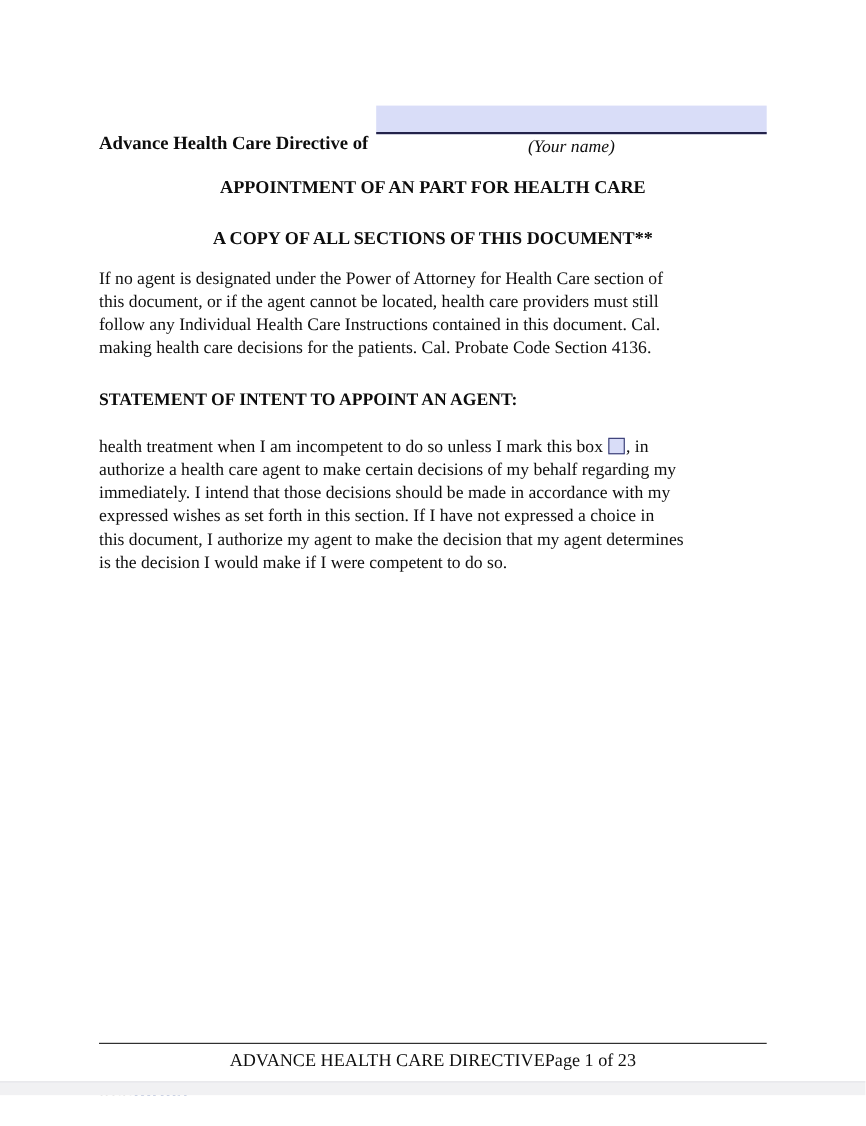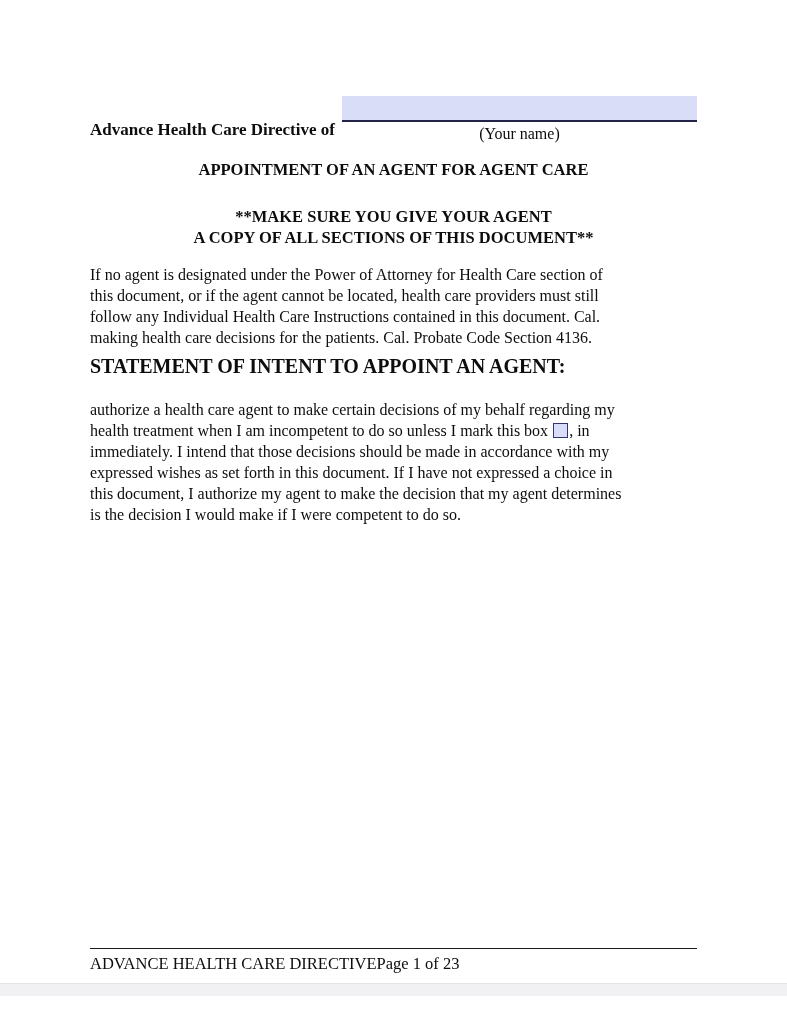--- a/index.html
+++ b/index.html
@@ -19,7 +19,7 @@
     width: 607px;
   }
   .bold { font-weight: bold; }
-  .italic { }
+  .italic { font-style: italic; }
   .center { text-align: center; }
 
   

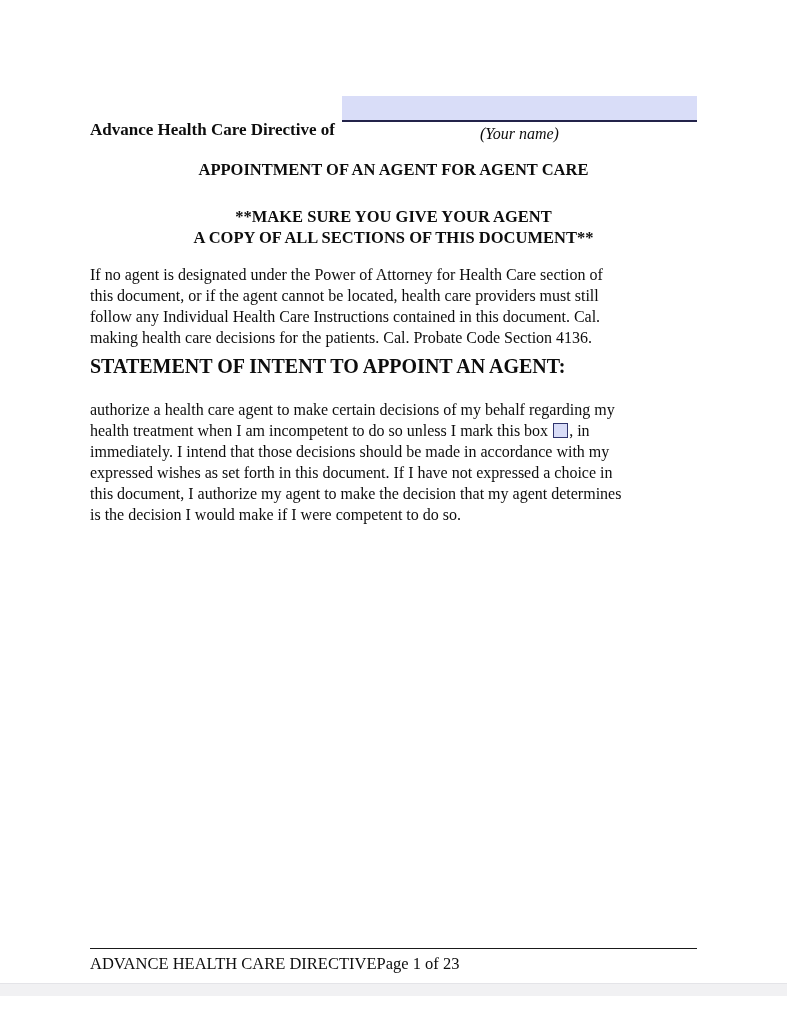--- a/index.html
+++ b/index.html
@@ -134,7 +134,7 @@
     </div>
 
     <div class="heading-block part-heading bold center">
-      <div>APPOINTMENT OF AN AGENT FOR AGENT CARE</div>
+      <div>APPOINTMENT OF AN PART FOR HEALTH CARE</div>
     </div>
 
     <div class="heading-block notice-heading bold center">

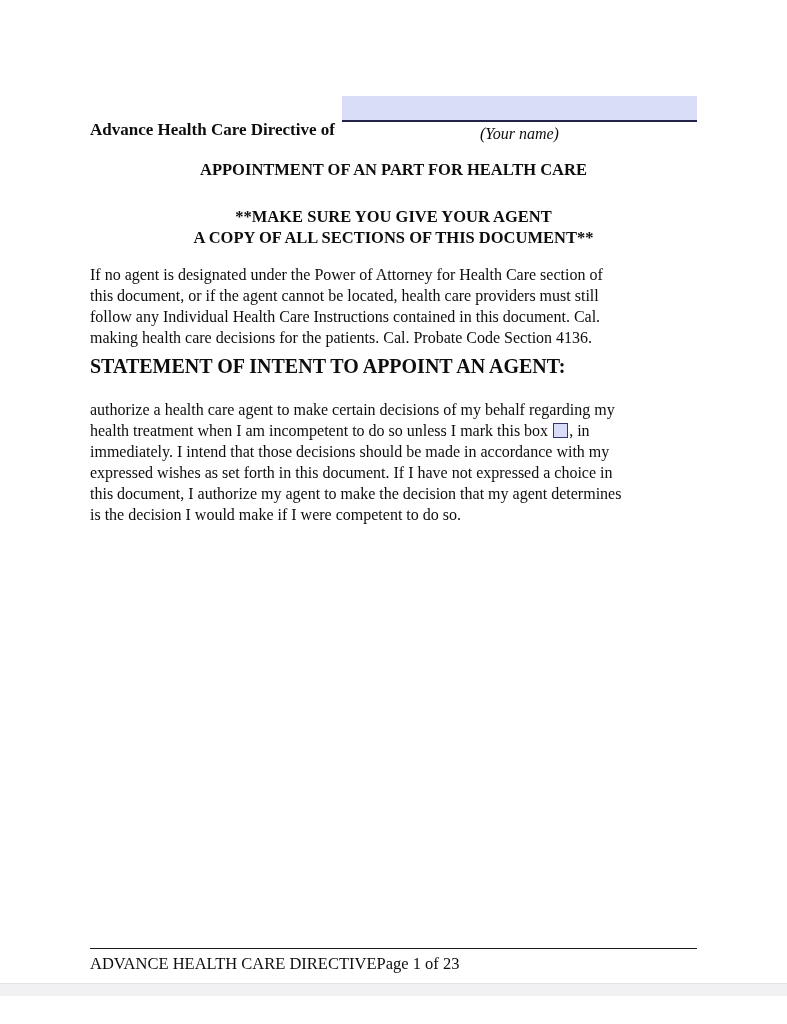--- a/index.html
+++ b/index.html
@@ -138,7 +138,6 @@
     </div>
 
     <div class="heading-block notice-heading bold center">
-      <div>**MAKE SURE YOU GIVE YOUR AGENT</div>
       <div>A COPY OF ALL SECTIONS OF THIS DOCUMENT**</div>
     </div>
 

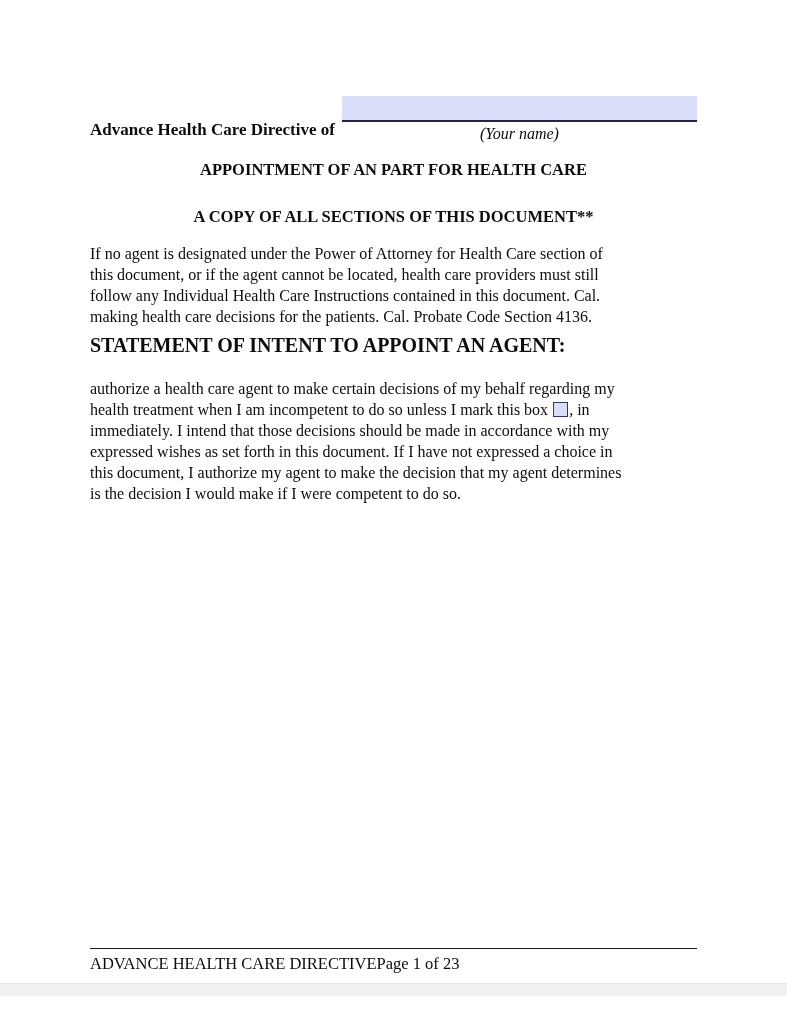--- a/index.html
+++ b/index.html
@@ -59,8 +59,8 @@
   .body-par { font-size: 16px; line-height: 21px; }
   .intro-par { margin-top: 16px; }
   .statement-heading {
-    margin-top: 8px;
-    font-size: 20px;
+    margin-top: 26px;
+    font-size: 16px;
     line-height: 21px;
   }
   .statement-par { margin-top: 22px; }

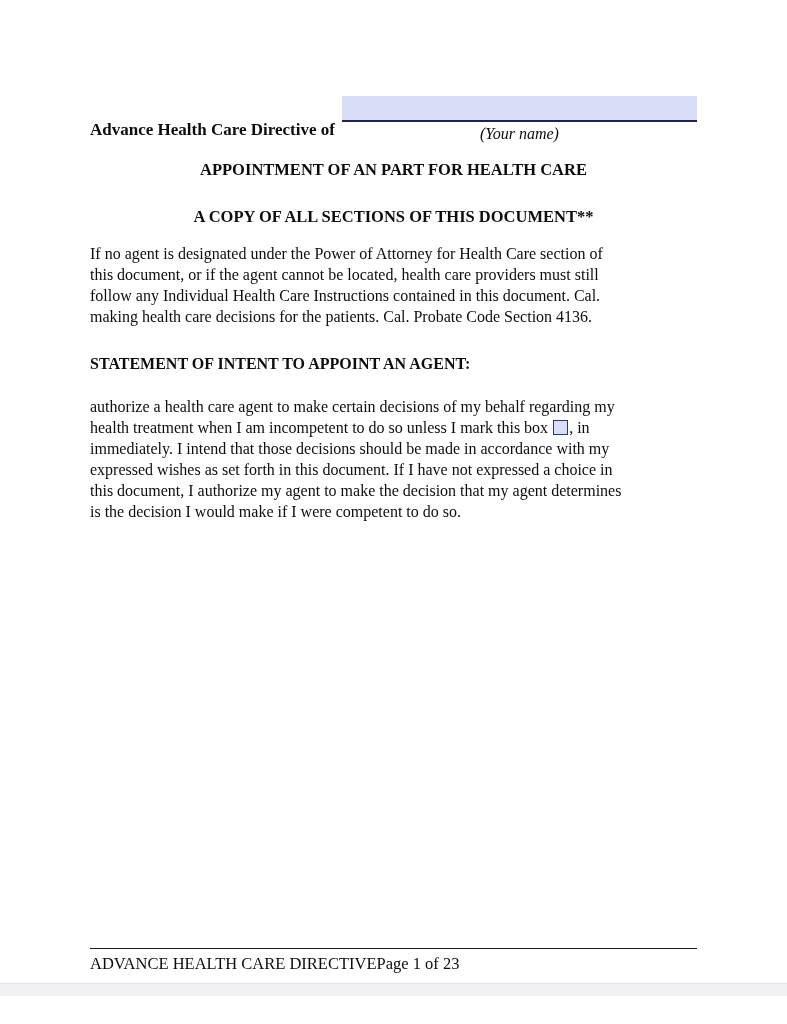--- a/index.html
+++ b/index.html
@@ -151,10 +151,10 @@
     <div class="statement-heading bold">STATEMENT OF INTENT TO APPOINT AN AGENT:</div>
 
     <div class="body-par statement-par">
-      <div>authorize a health care agent to make certain decisions of my behalf regarding my</div>
       <div>
         <span>health treatment when I am incompetent to do so unless I mark this box </span><span class="checkbox"></span><span>, in</span>
       </div>
+      <div>authorize a health care agent to make certain decisions of my behalf regarding my</div>
       <div>immediately. I intend that those decisions should be made in accordance with my</div>
       <div>expressed wishes as set forth in this document. If I have not expressed a choice in</div>
       <div>this document, I authorize my agent to make the decision that my agent determines</div>

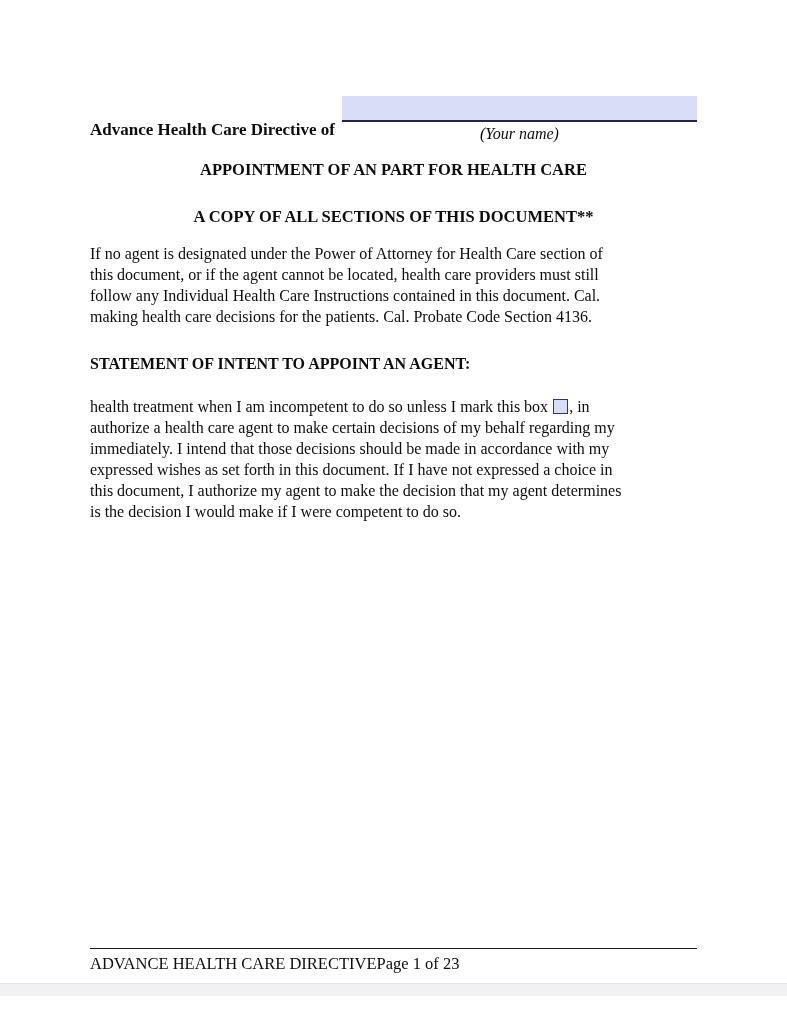--- a/index.html
+++ b/index.html
@@ -156,7 +156,7 @@
       </div>
       <div>authorize a health care agent to make certain decisions of my behalf regarding my</div>
       <div>immediately. I intend that those decisions should be made in accordance with my</div>
-      <div>expressed wishes as set forth in this document. If I have not expressed a choice in</div>
+      <div>expressed wishes as set forth in this section. If I have not expressed a choice in</div>
       <div>this document, I authorize my agent to make the decision that my agent determines</div>
       <div>is the decision I would make if I were competent to do so.</div>
     </div>

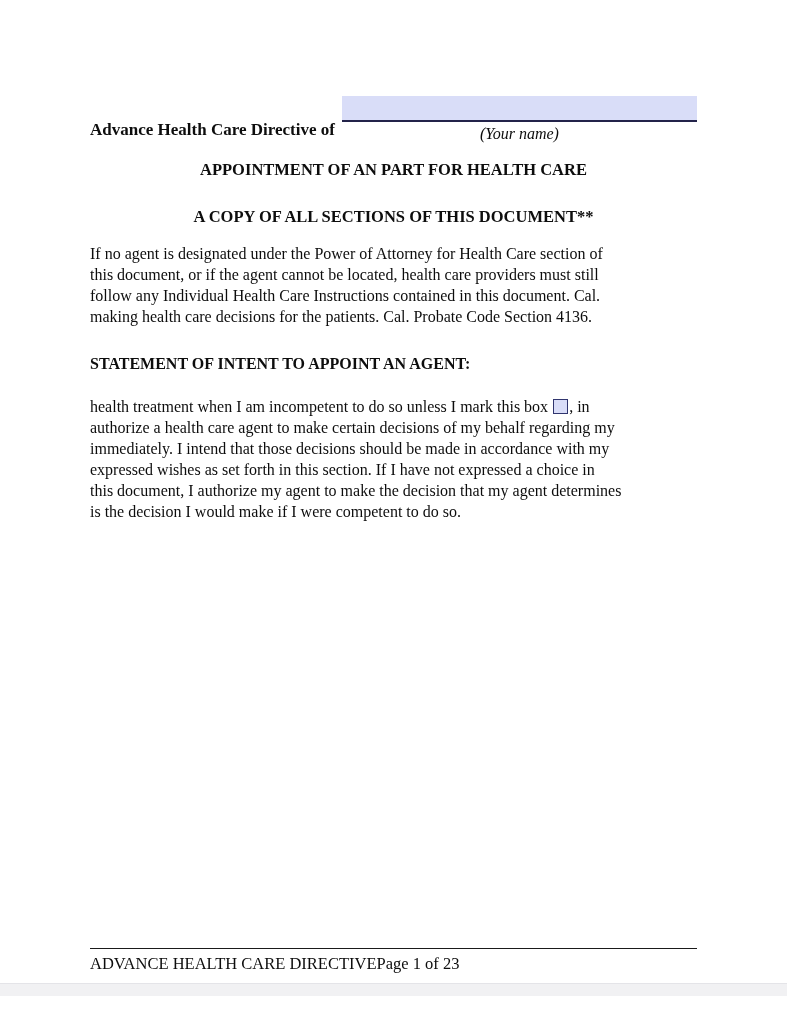--- a/index.html
+++ b/index.html
@@ -98,7 +98,7 @@
   }
   .footer-row {
     display: flex;
-    justify-content: flex-start;
+    justify-content: center;
     margin-top: 5px;
     font-size: 16.5px;
   }

